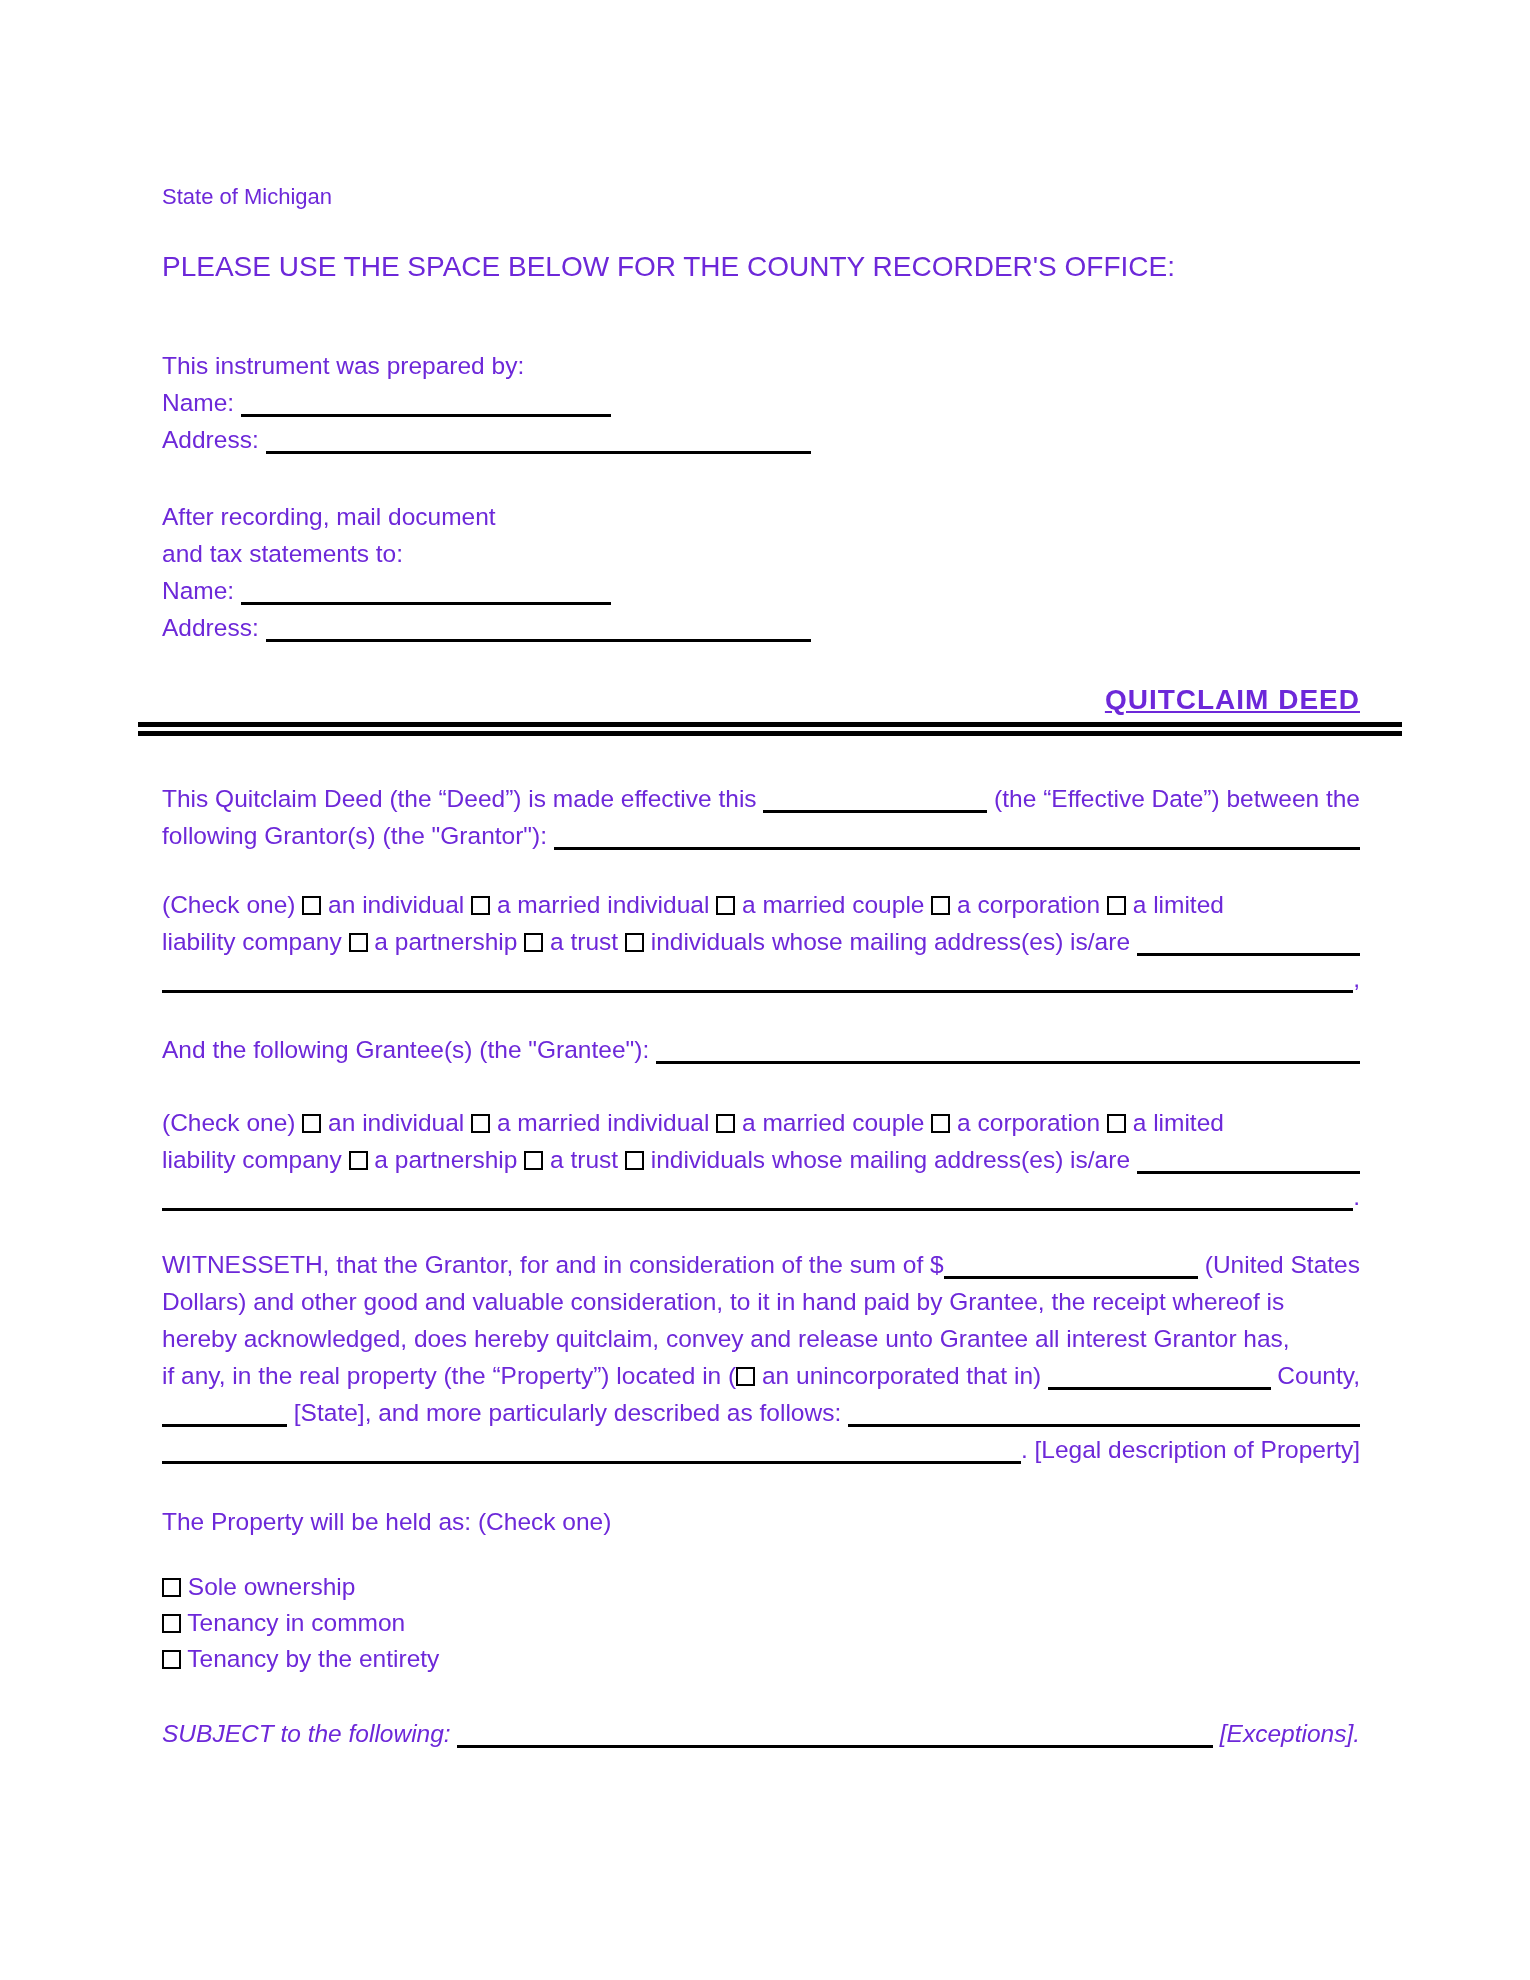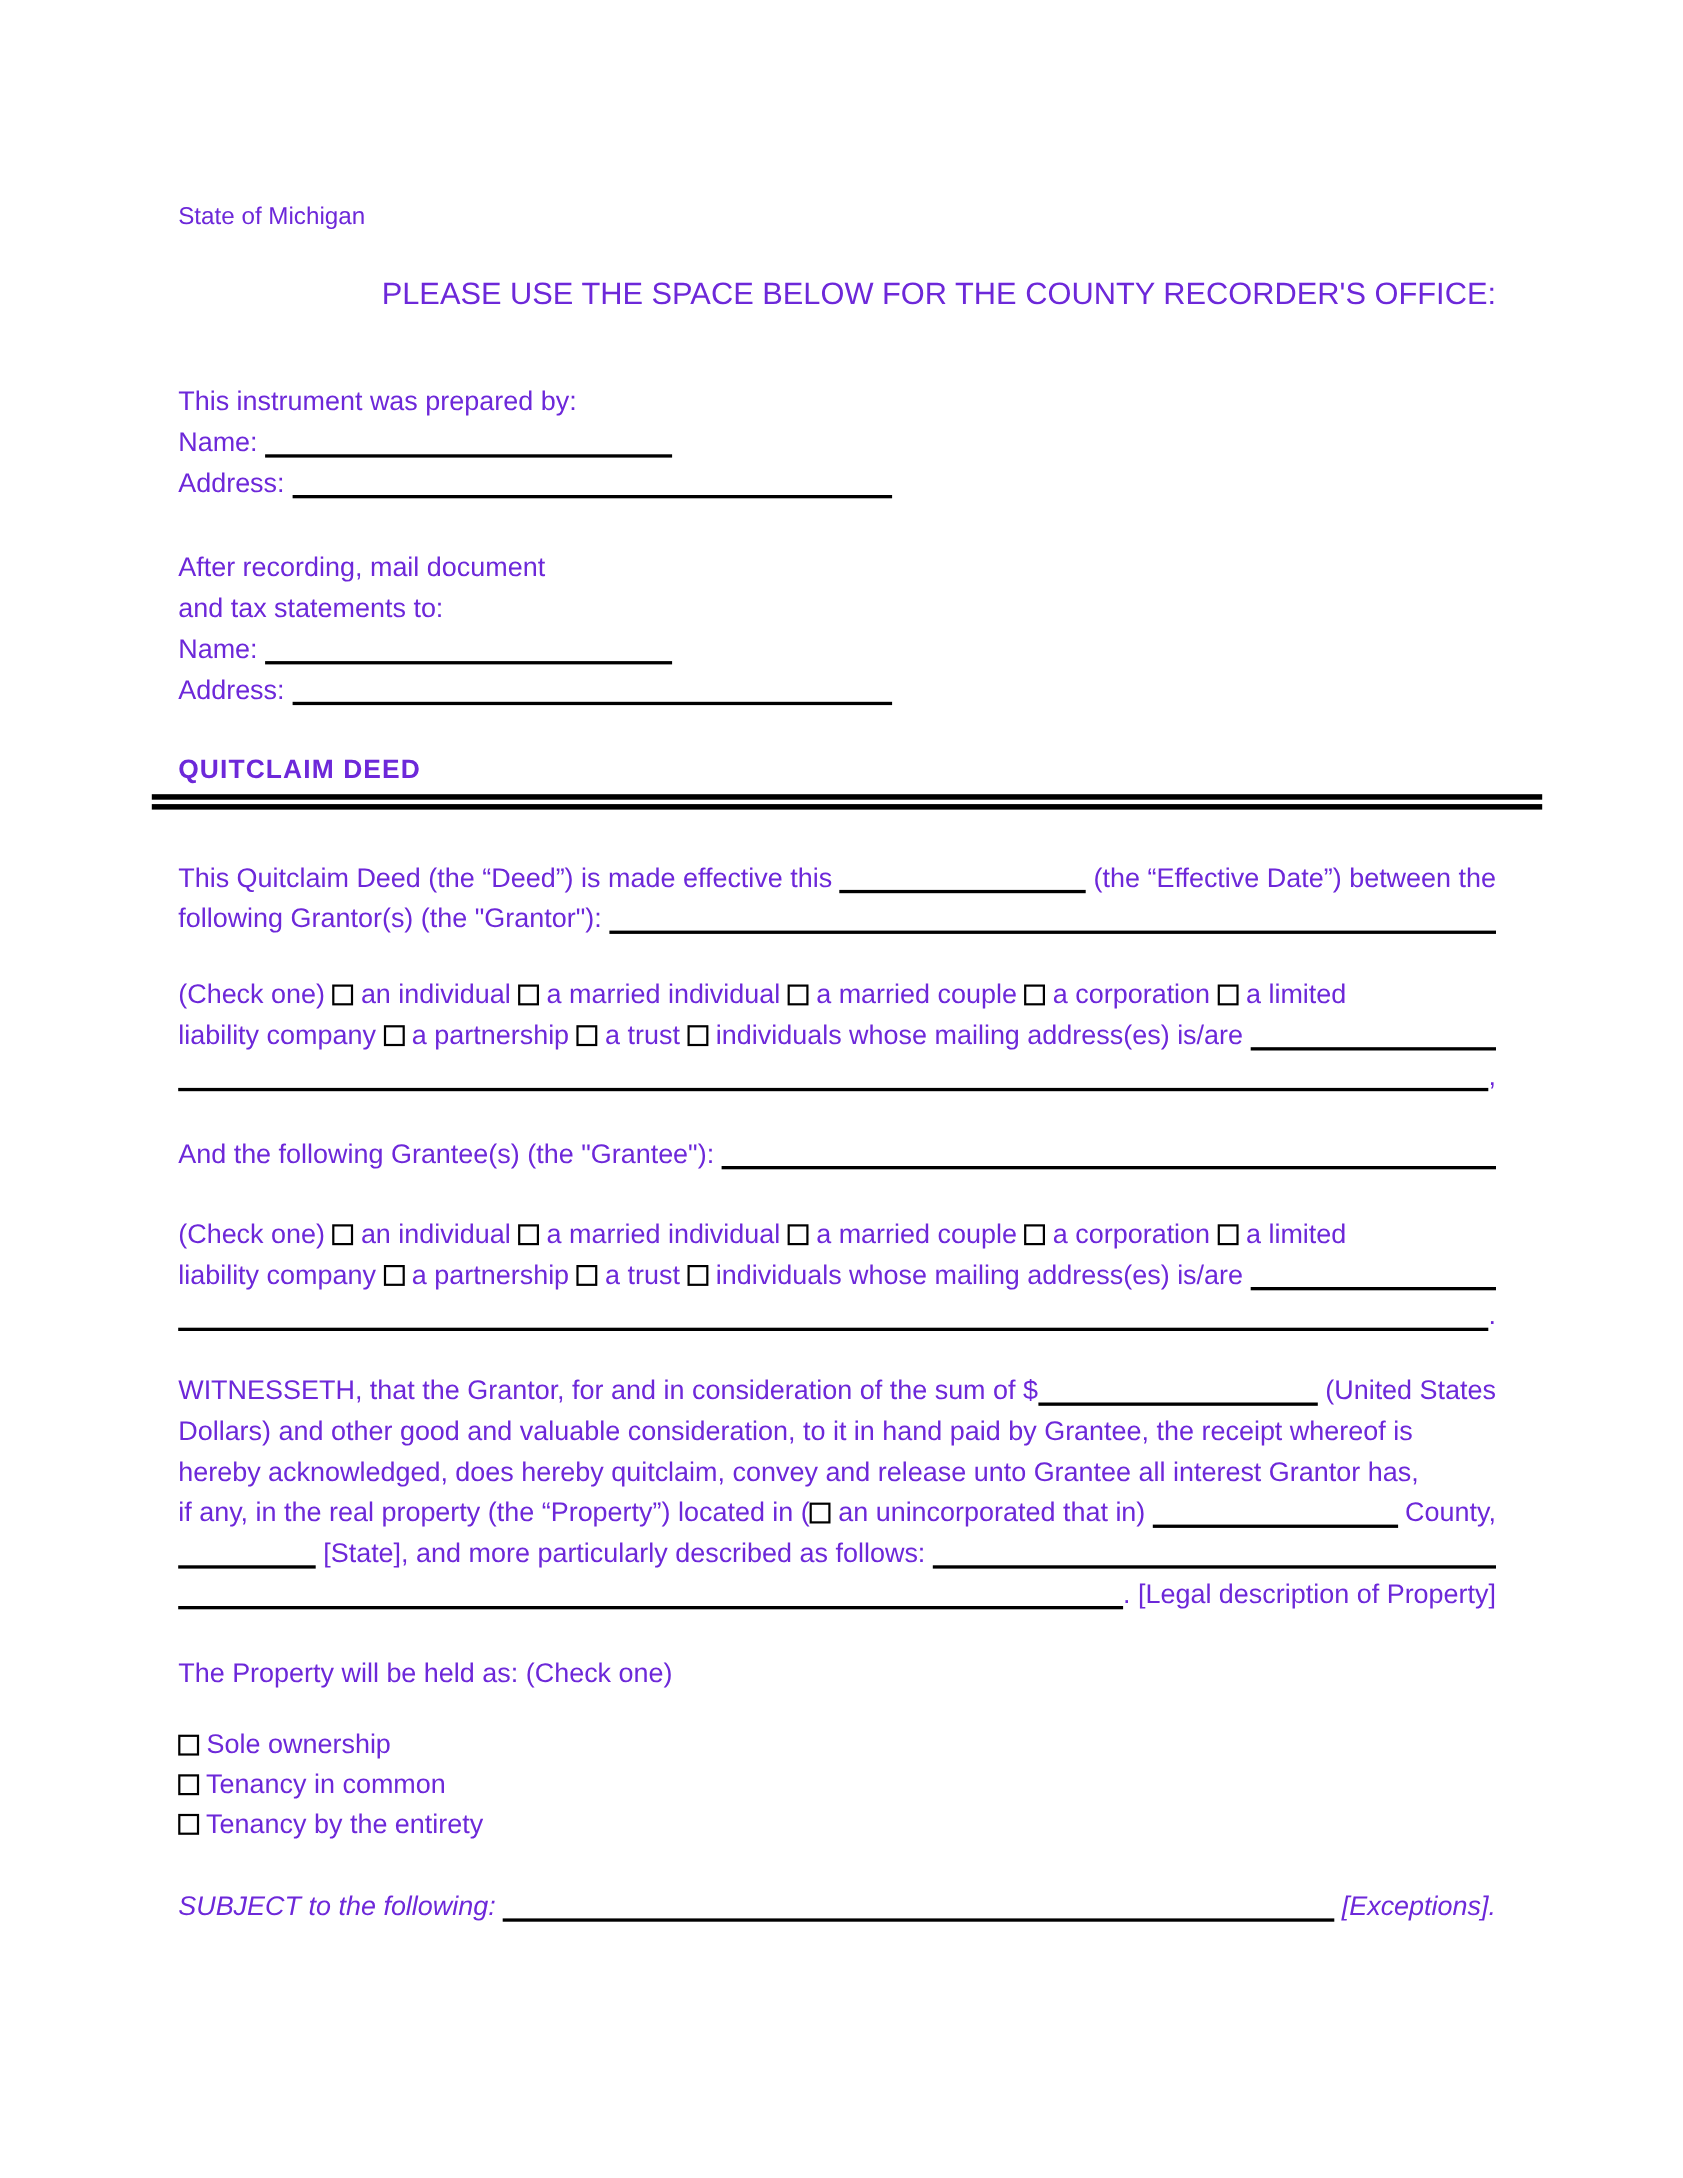--- a/index.html
+++ b/index.html
@@ -23,7 +23,7 @@
     position:relative;top:2px;background:#fff;
   }
   .state-line{font-size:22px;line-height:28px;}
-  .notice-line{font-size:28px;line-height:40px;justify-content:flex-end;}
+  .notice-line{font-size:28px;line-height:40px;}
   .title{font-size:24px;line-height:44px;font-weight:bold;text-align:left;letter-spacing:1px;}
   .rule{height:4px;border-top:5px solid #000;border-bottom:5px solid #000;margin:0 -42px 0 -24px;}
   .options .line{line-height:36px;}

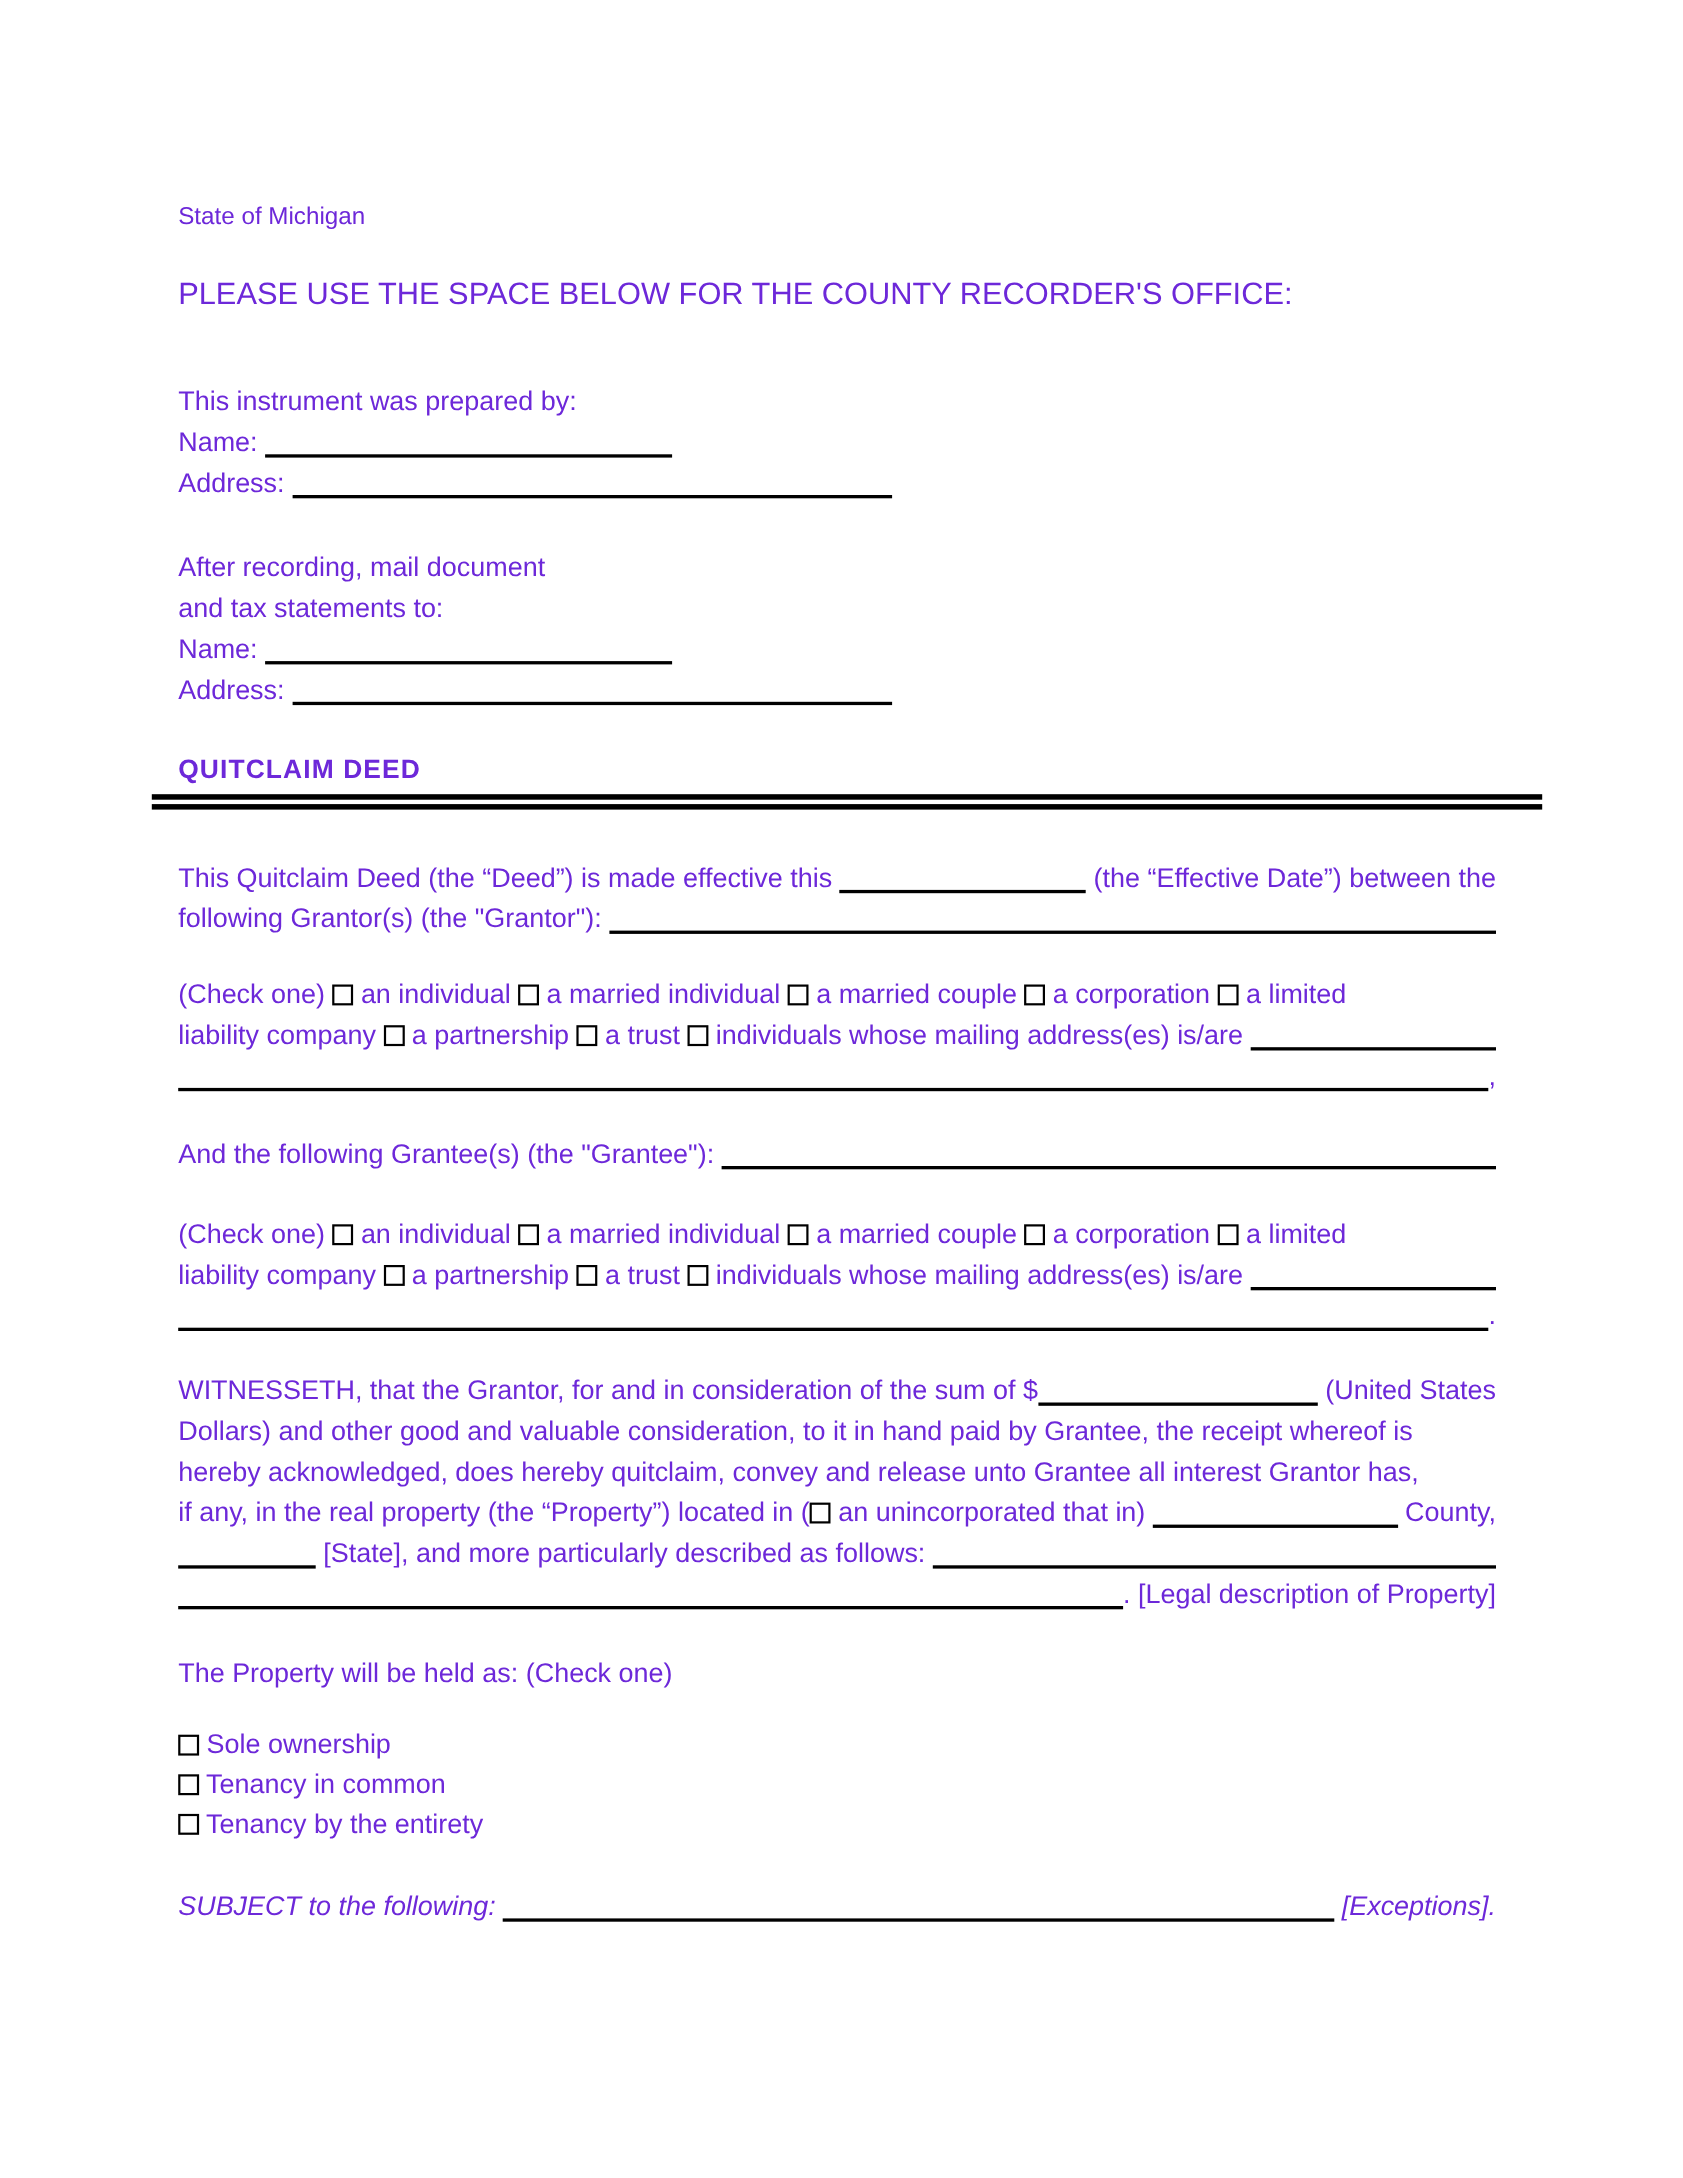--- a/index.html
+++ b/index.html
@@ -24,7 +24,7 @@
   }
   .state-line{font-size:22px;line-height:28px;}
   .notice-line{font-size:28px;line-height:40px;}
-  .title{font-size:24px;line-height:44px;font-weight:bold;text-align:left;letter-spacing:1px;}
+  .title{font-size:28px;line-height:44px;font-weight:bold;text-align:right;letter-spacing:1px;text-decoration:underline;}
   .rule{height:4px;border-top:5px solid #000;border-bottom:5px solid #000;margin:0 -42px 0 -24px;}
   .options .line{line-height:36px;}
 </style>

